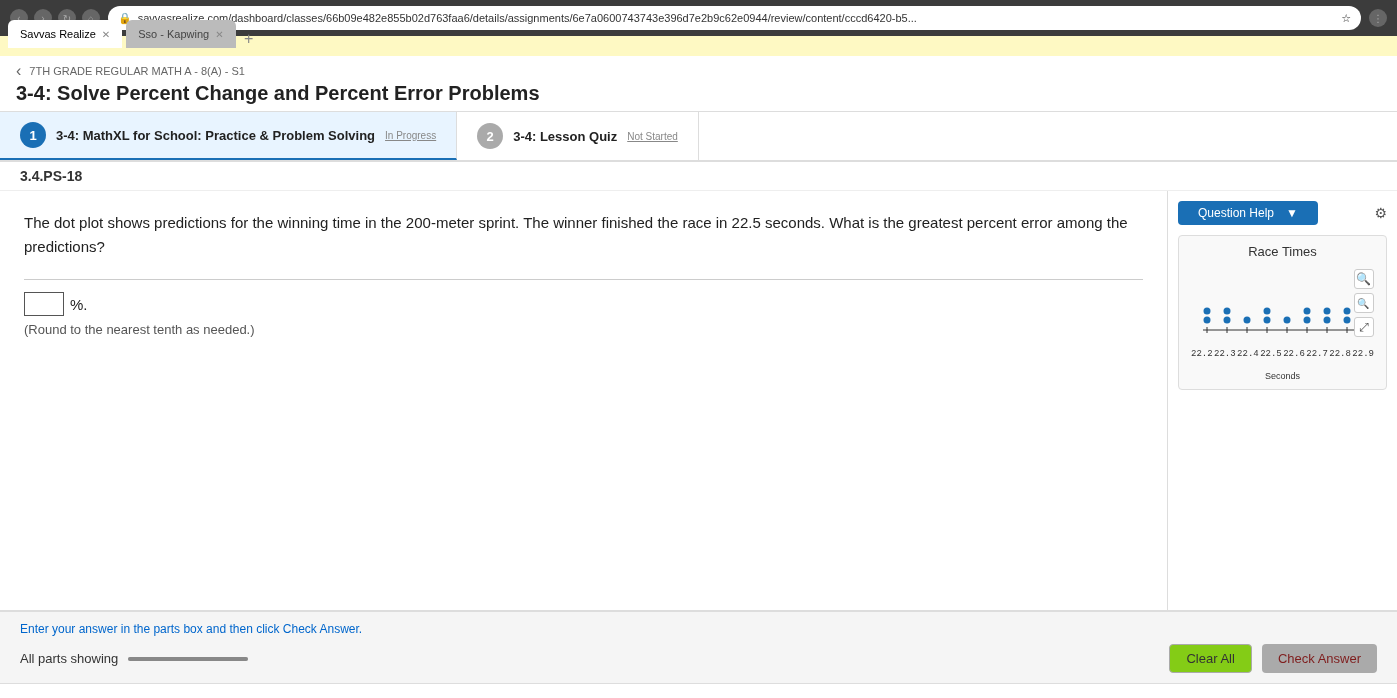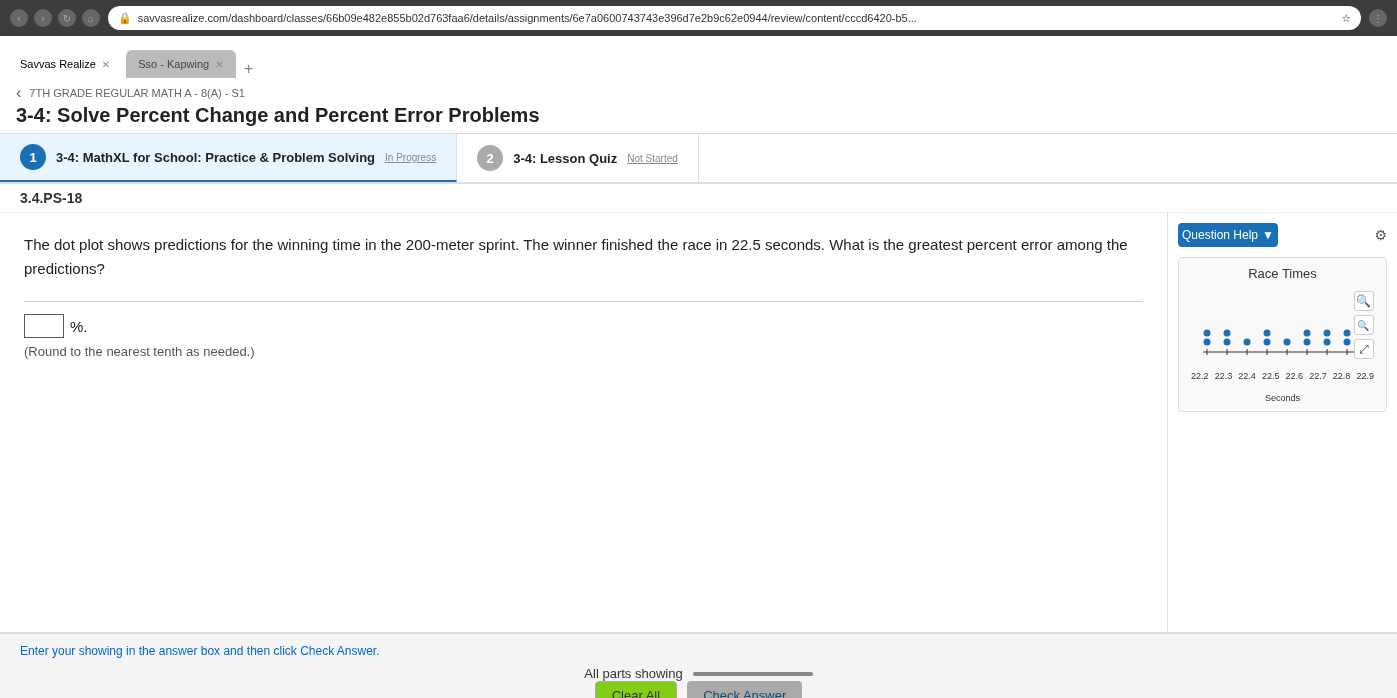--- a/index.html
+++ b/index.html
@@ -39,11 +39,11 @@
       gap: 6px;
     }
     .tab-bar {
-      background: #ffffff;
-      height: 42px;
+      background: #fef9c3;
+      height: 20px;
       display: flex;
       align-items: flex-end;
-      padding: 0 8px;
+      padding: 8px 8px;
     }
     .tab {
       background: #fff;

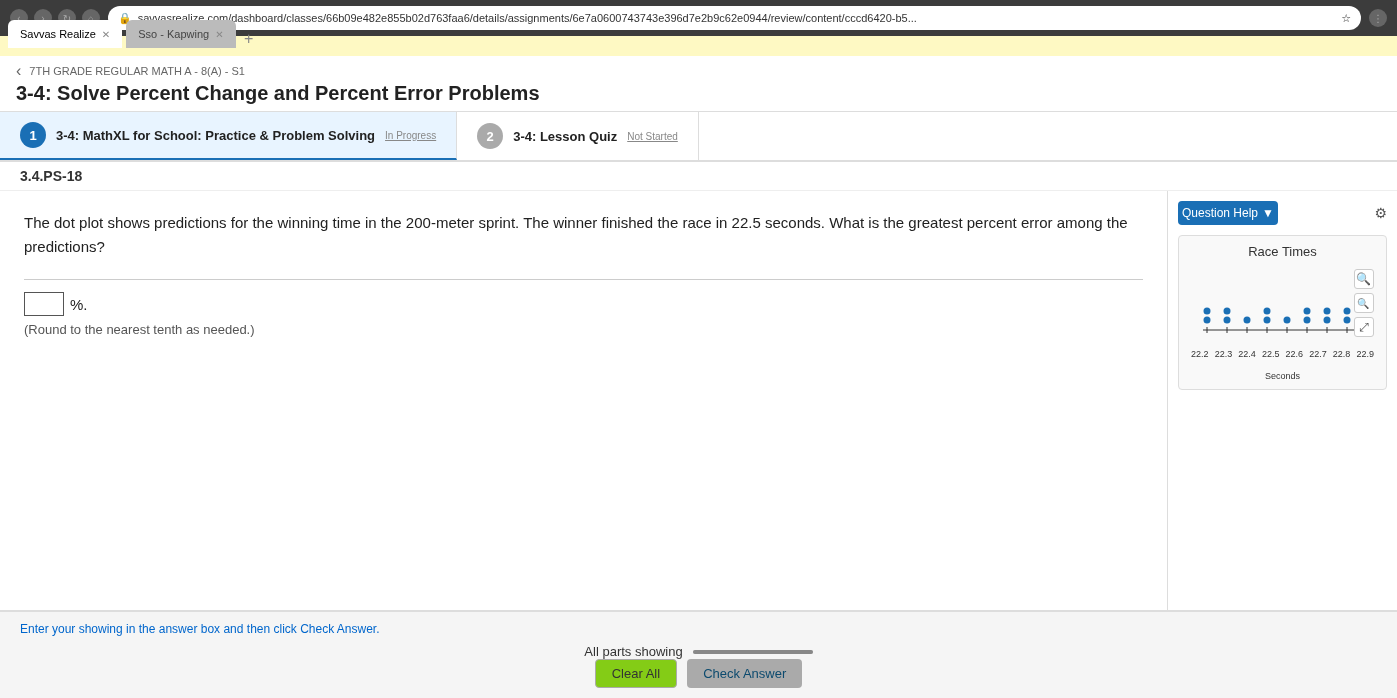--- a/index.html
+++ b/index.html
@@ -225,13 +225,13 @@
       background: #1a6fb5;
       color: #fff;
       border: none;
-      padding: 5px 4px;
+      padding: 5px 20px;
       border-radius: 4px;
       font-size: 12px;
       cursor: pointer;
       display: flex;
       align-items: center;
-      gap: 4px;
+      gap: 12px;
     }
     .help-header {
       display: flex;

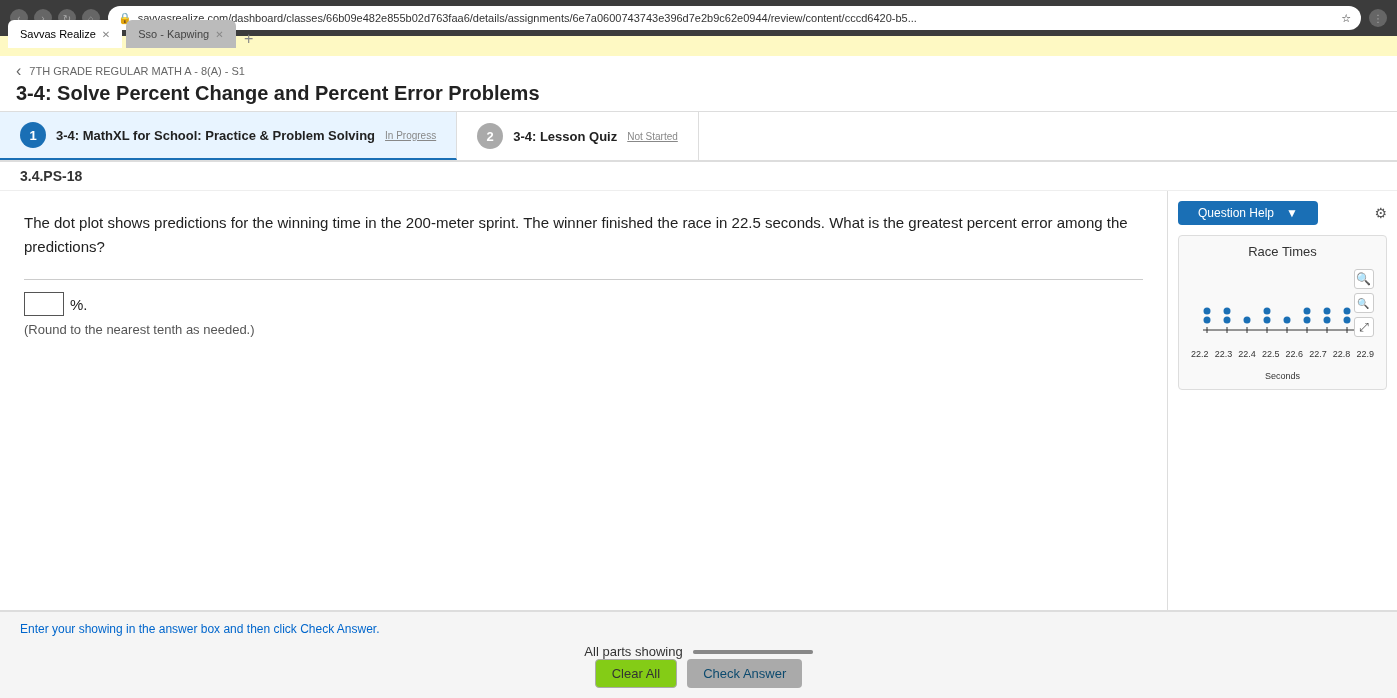--- a/index.html
+++ b/index.html
@@ -260,6 +260,7 @@
       color: #333;
       padding: 0 4px;
       margin-top: 4px;
+      font-family: Liberation Mono, monospace;
     }
     .axis-label {
       font-size: 9px;

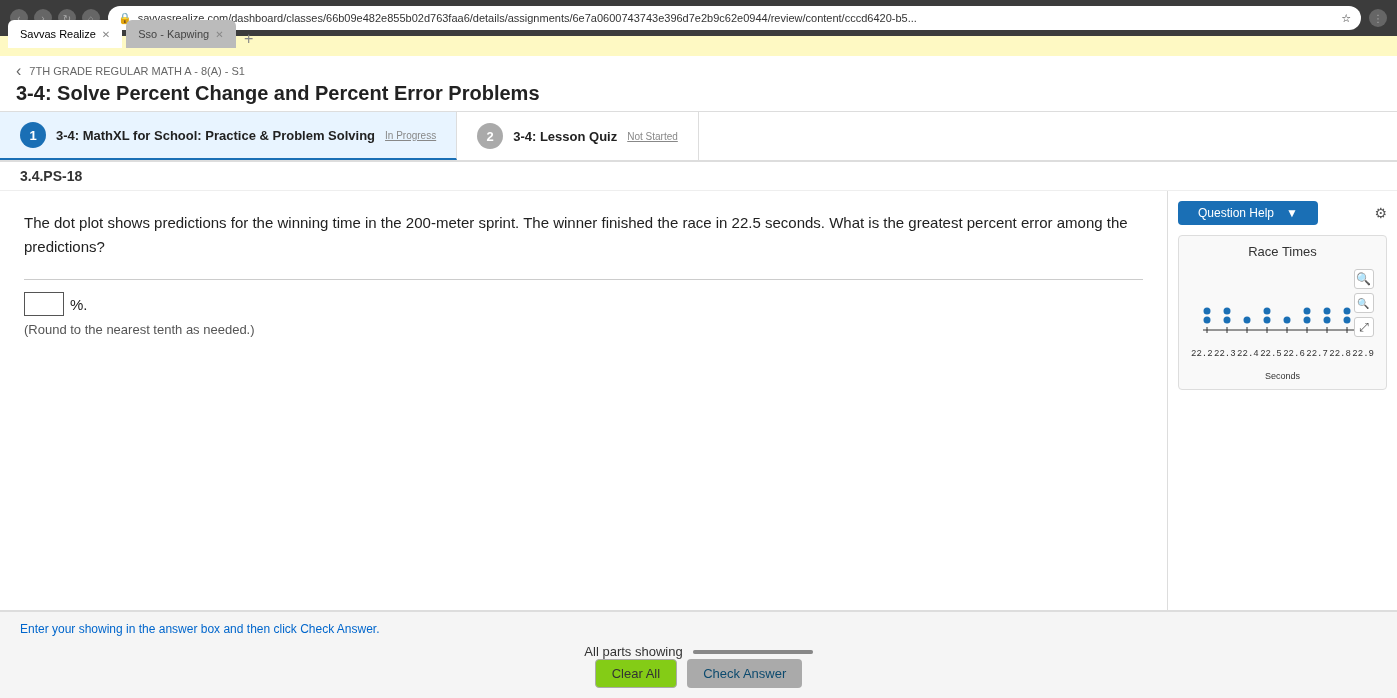--- a/index.html
+++ b/index.html
@@ -505,7 +505,7 @@
 </div>
 
 <div class="answer-footer">
-  <div class="footer-hint">Enter your showing in the answer box and then click Check Answer.</div>
+  <div class="footer-hint">Enter your answer in the parts box and then click Check Answer.</div>
   <div class="footer-controls">
     <div class="parts-label">
       <span>All parts showing</span>

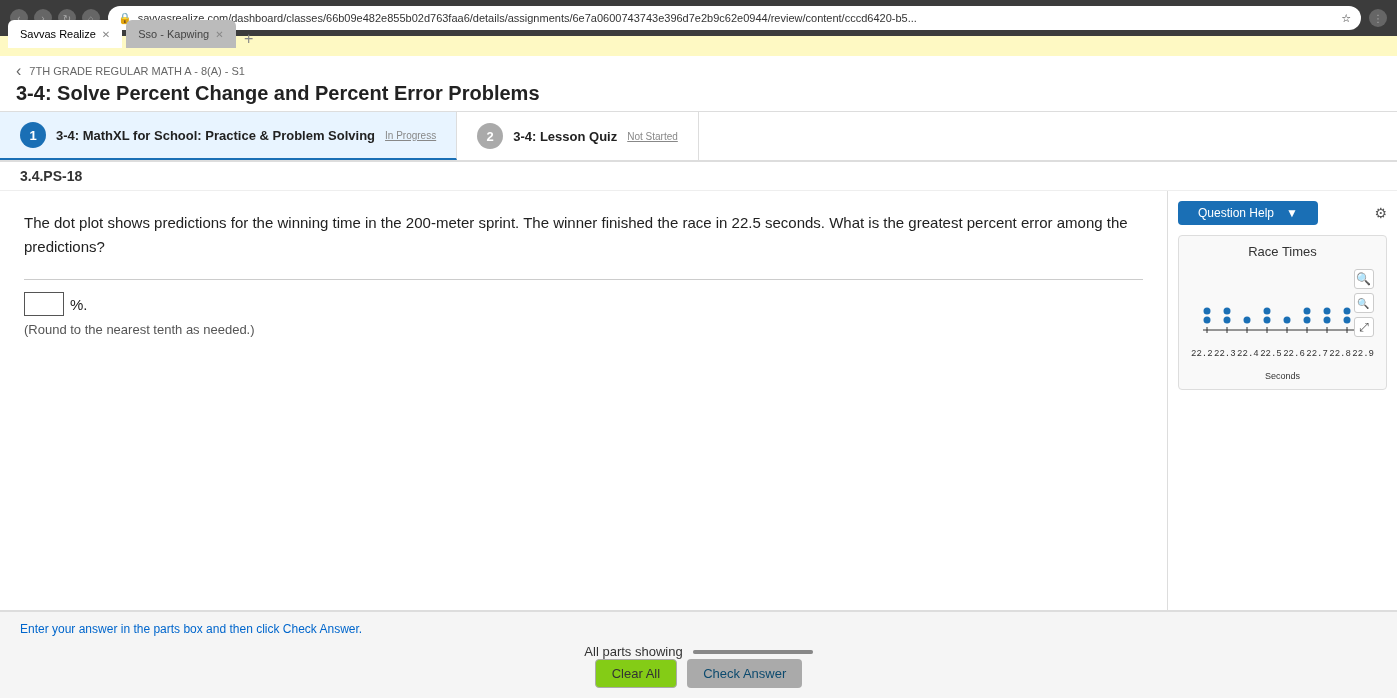--- a/index.html
+++ b/index.html
@@ -308,7 +308,6 @@
       display: flex;
       align-items: center;
       justify-content: space-between;
-      flex-direction: column;
     }
     .parts-label {
       font-size: 13px;

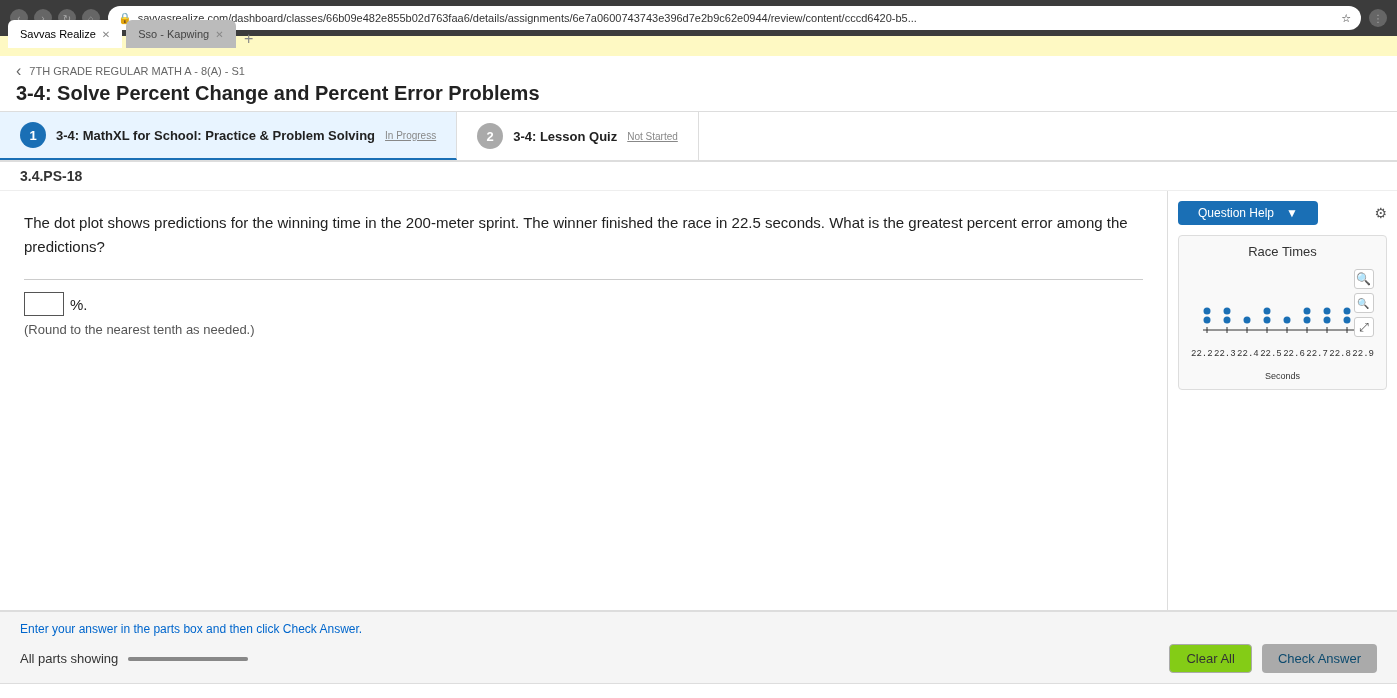--- a/index.html
+++ b/index.html
@@ -339,7 +339,7 @@
     }
     .check-answer-btn {
       background: #aaa;
-      color: #0c4a6e;
+      color: #7f1d1d;
       border: none;
       padding: 6px 16px;
       border-radius: 4px;

